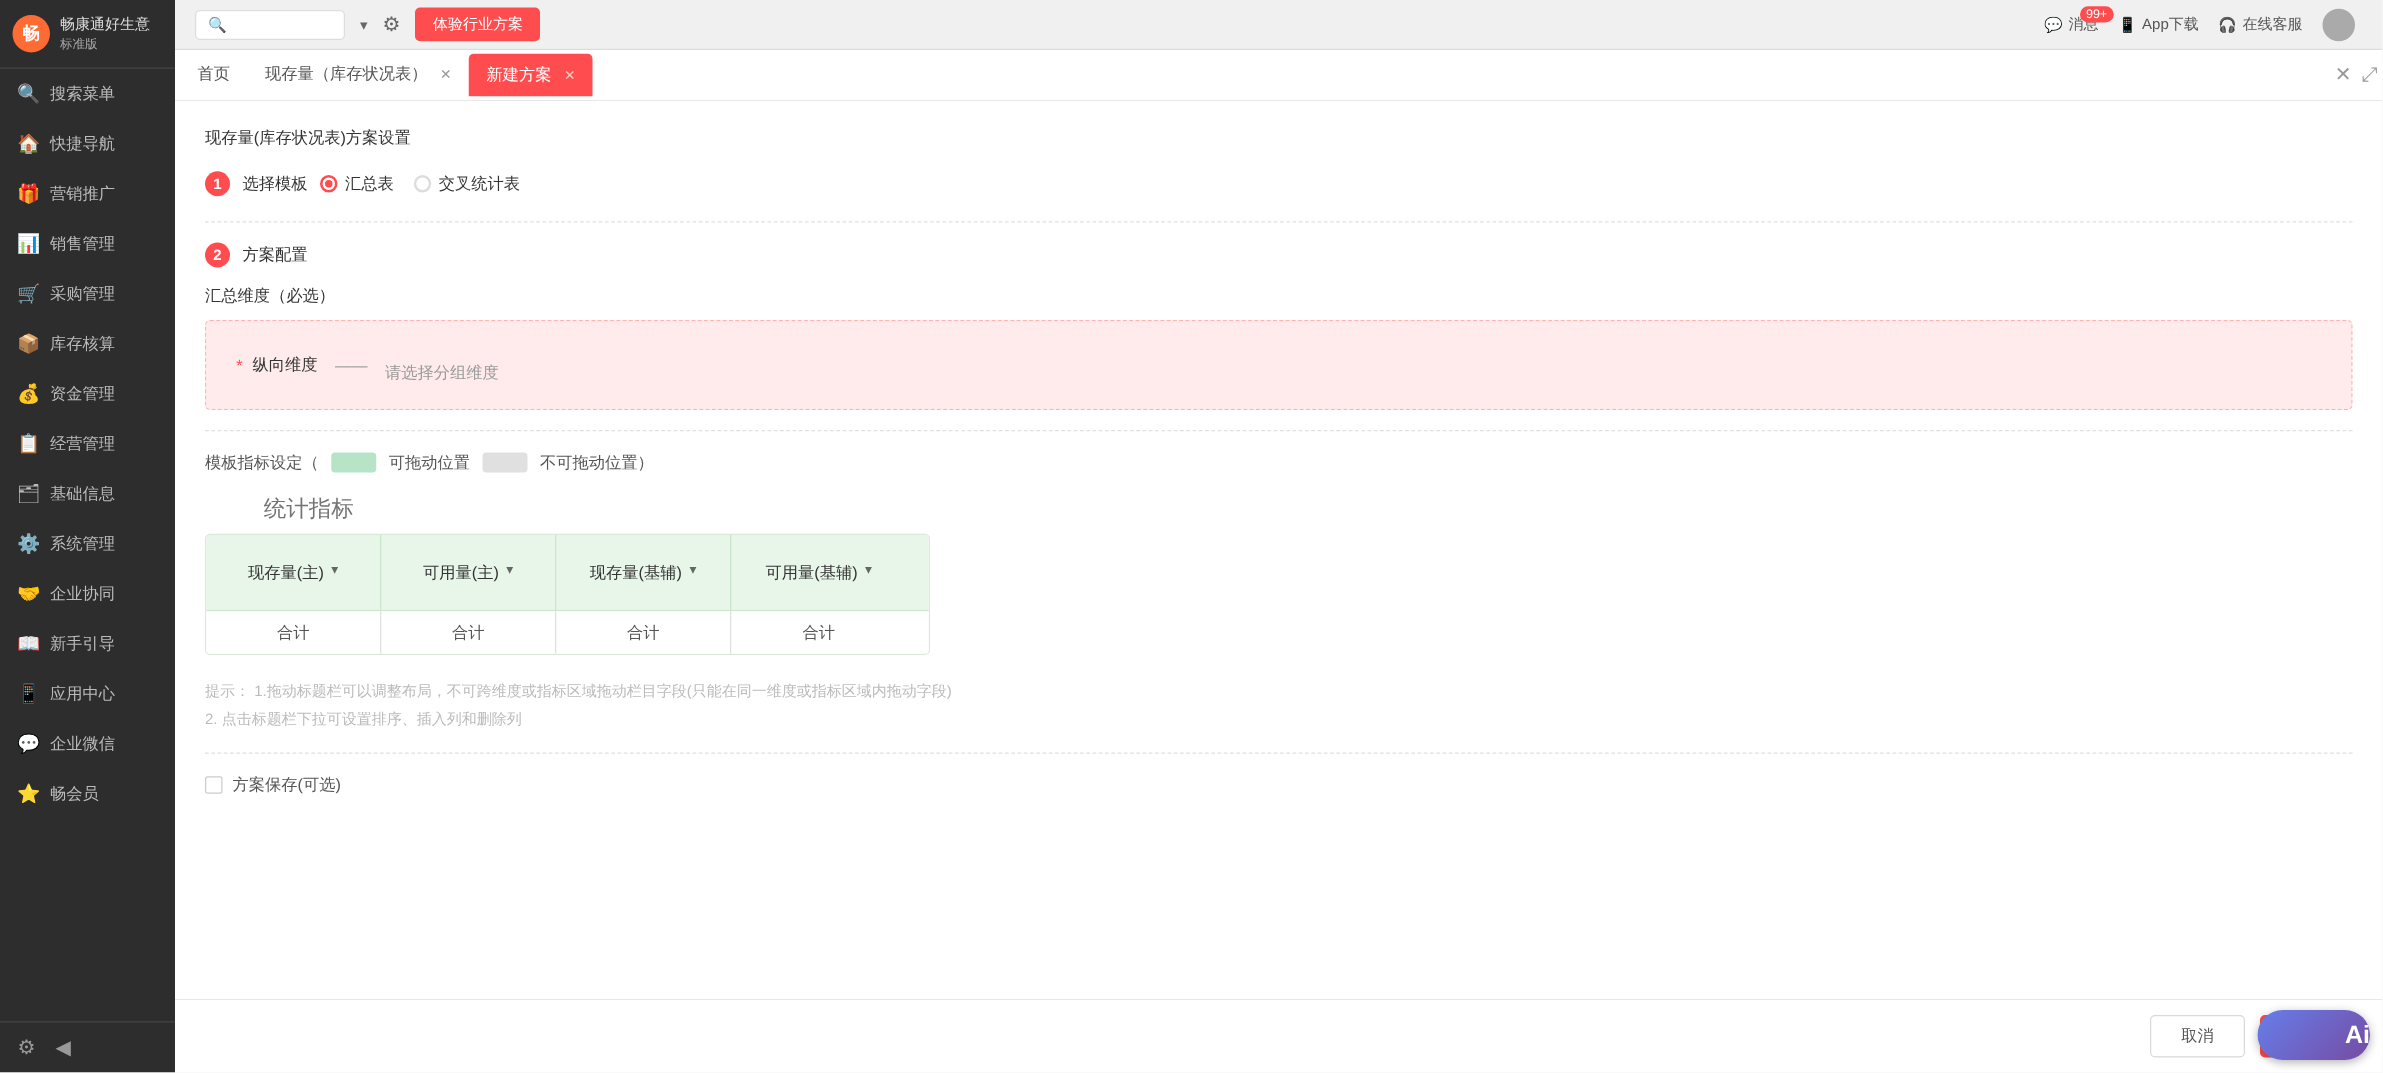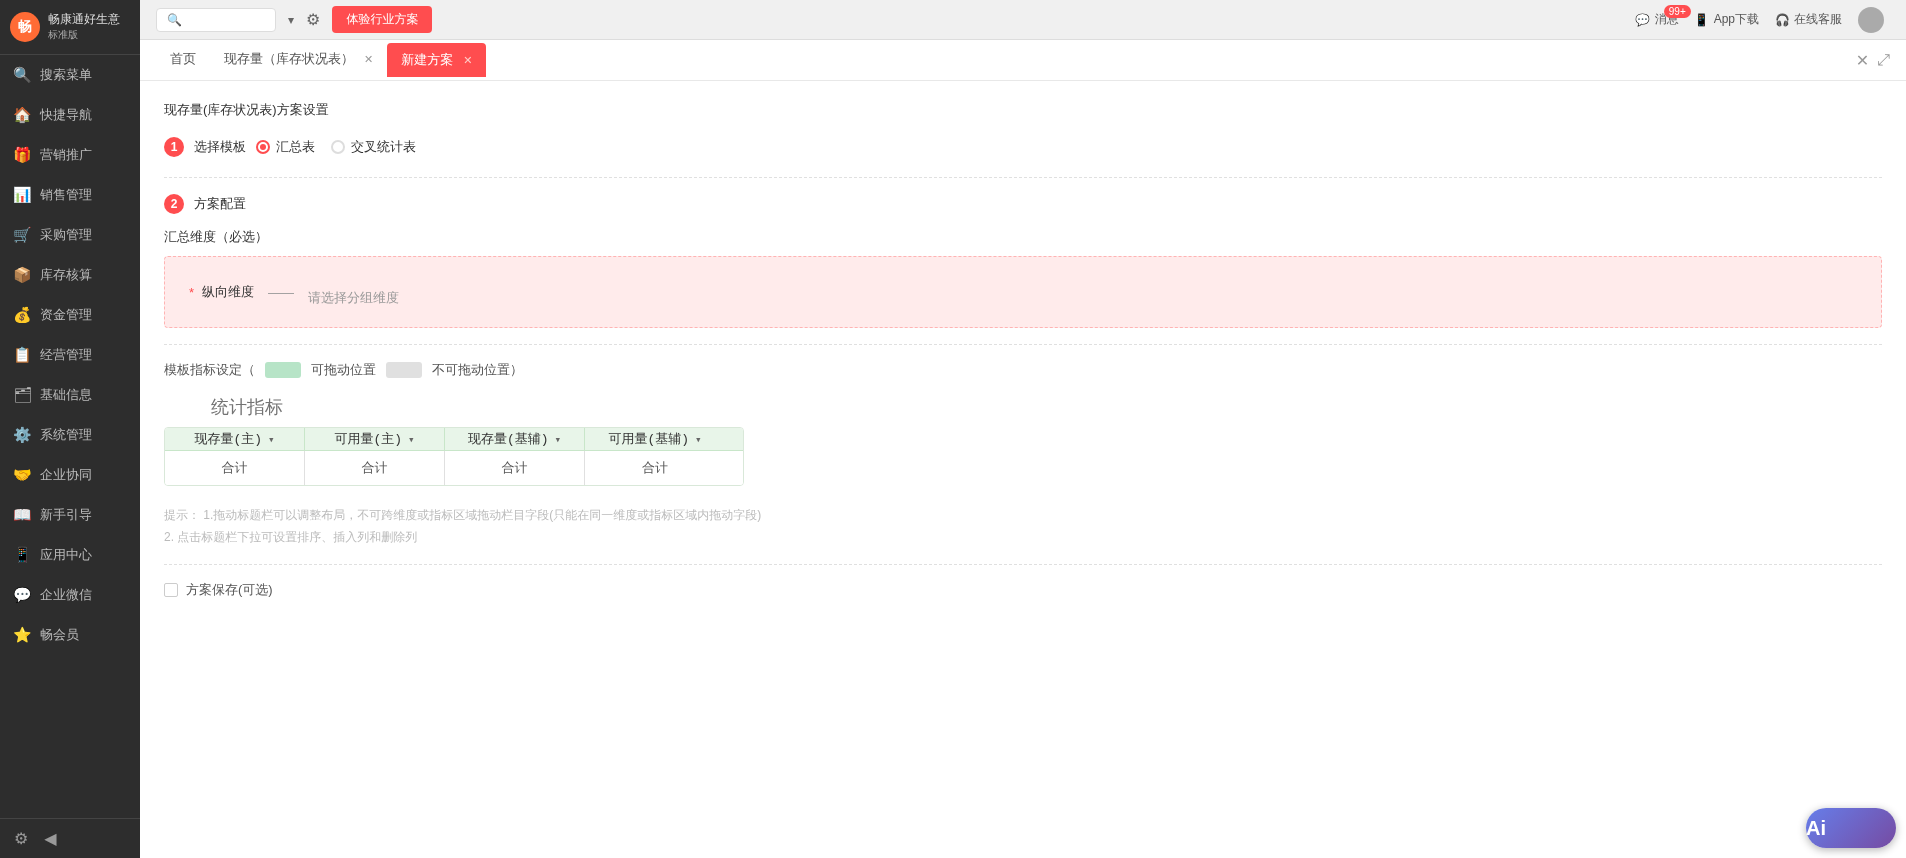--- a/index.html
+++ b/index.html
@@ -116,7 +116,7 @@
       display: flex;
       align-items: center;
       border-bottom: 1px solid #e8e8e8;
-      padding: 0 16px;
+      padding: 0 4px;
     }
     .tab {
       padding: 10px 14px;

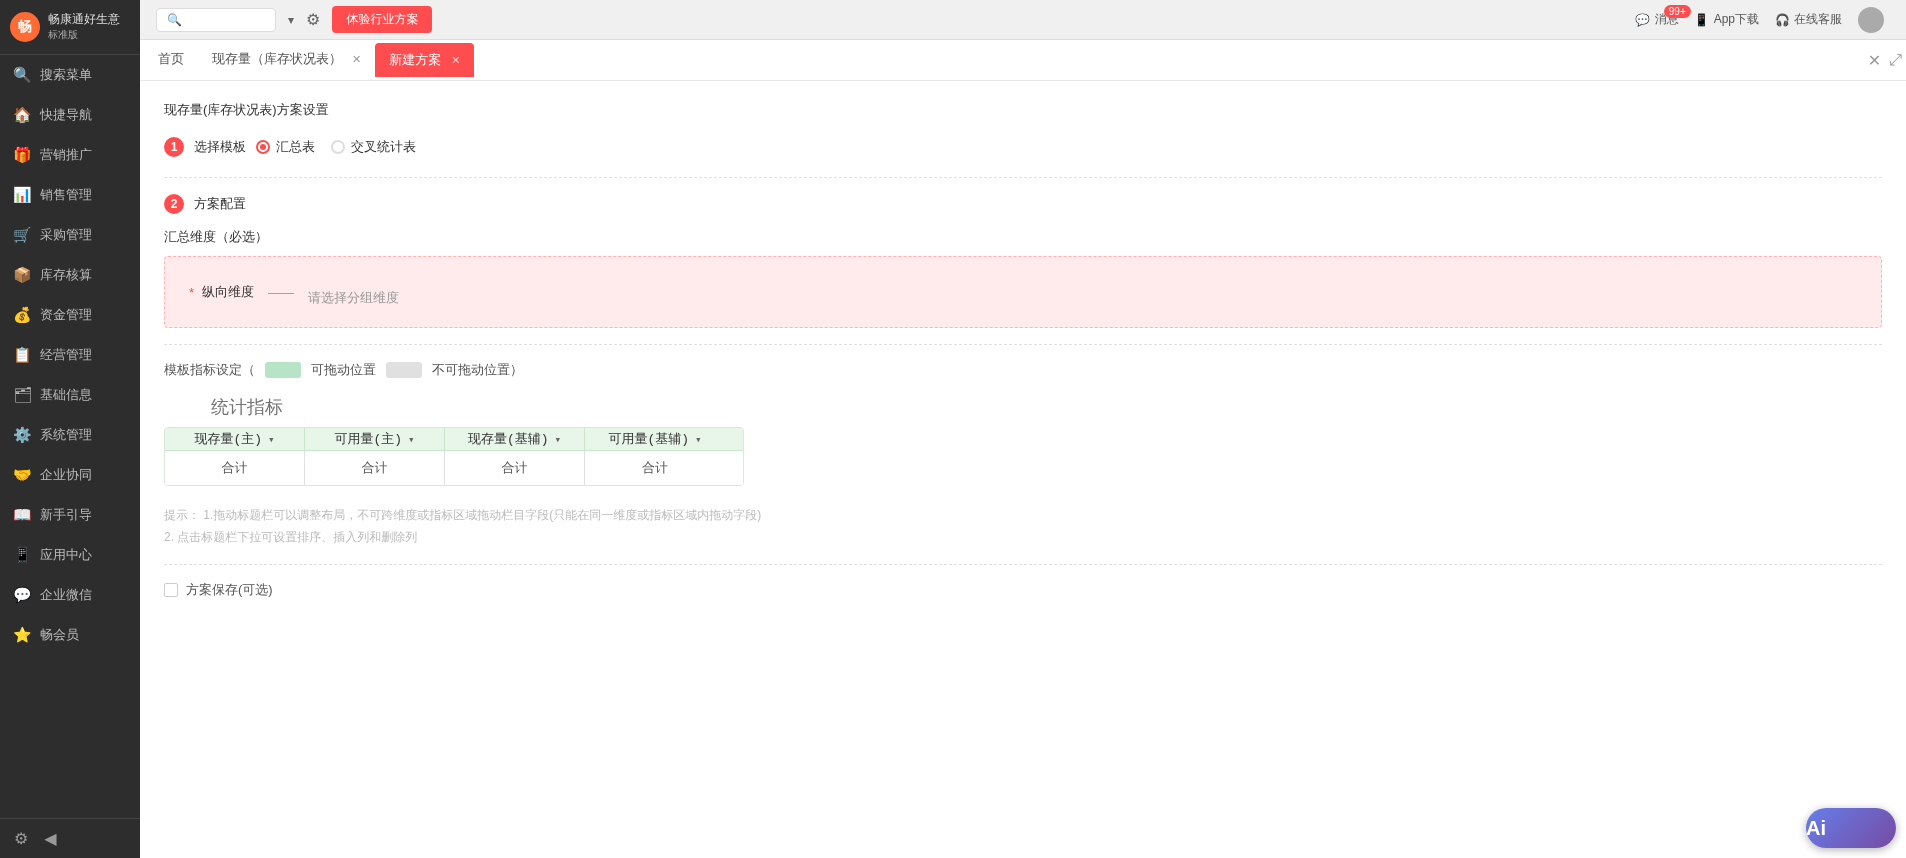--- a/index.html
+++ b/index.html
@@ -236,11 +236,11 @@
       border-bottom: 1px solid #c8e6c9;
     }
     .stats-col {
-      padding: 2px 16px;
+      padding: 21px 16px;
       border-right: 1px solid #c8e6c9;
-      display: flex; align-items: center; gap: 6px;
+      display: flex; align-items: flex-start; gap: 6px;
       font-size: 13px; color: #333;
-      min-width: 140px; justify-content: center; font-family: Liberation Mono, monospace;
+      min-width: 140px; justify-content: center;
     }
     .stats-col:last-child { border-right: none; }
     .stats-col-chevron { color: #666; font-size: 11px; }

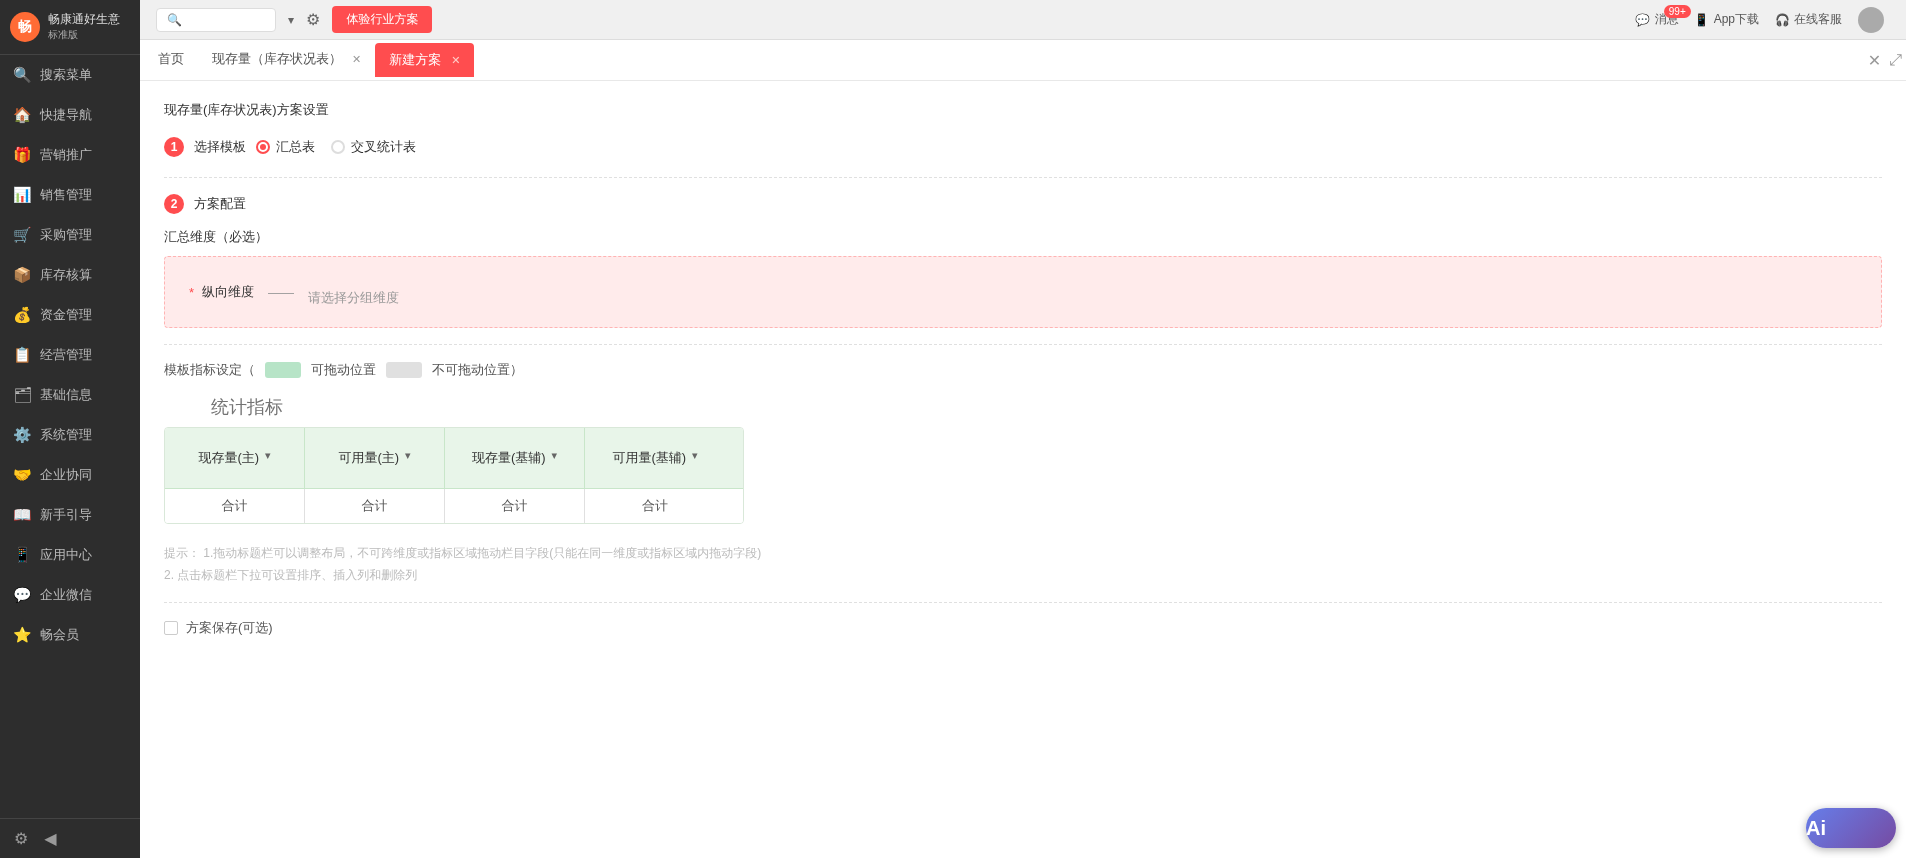--- a/index.html
+++ b/index.html
@@ -549,6 +549,10 @@
       </div>
     </div>
 
+    <div class="bottombar">
+      <button class="btn-cancel">取消</button>
+      <button class="btn-query">查询</button>
+    </div>
   </div>
 </div>
 

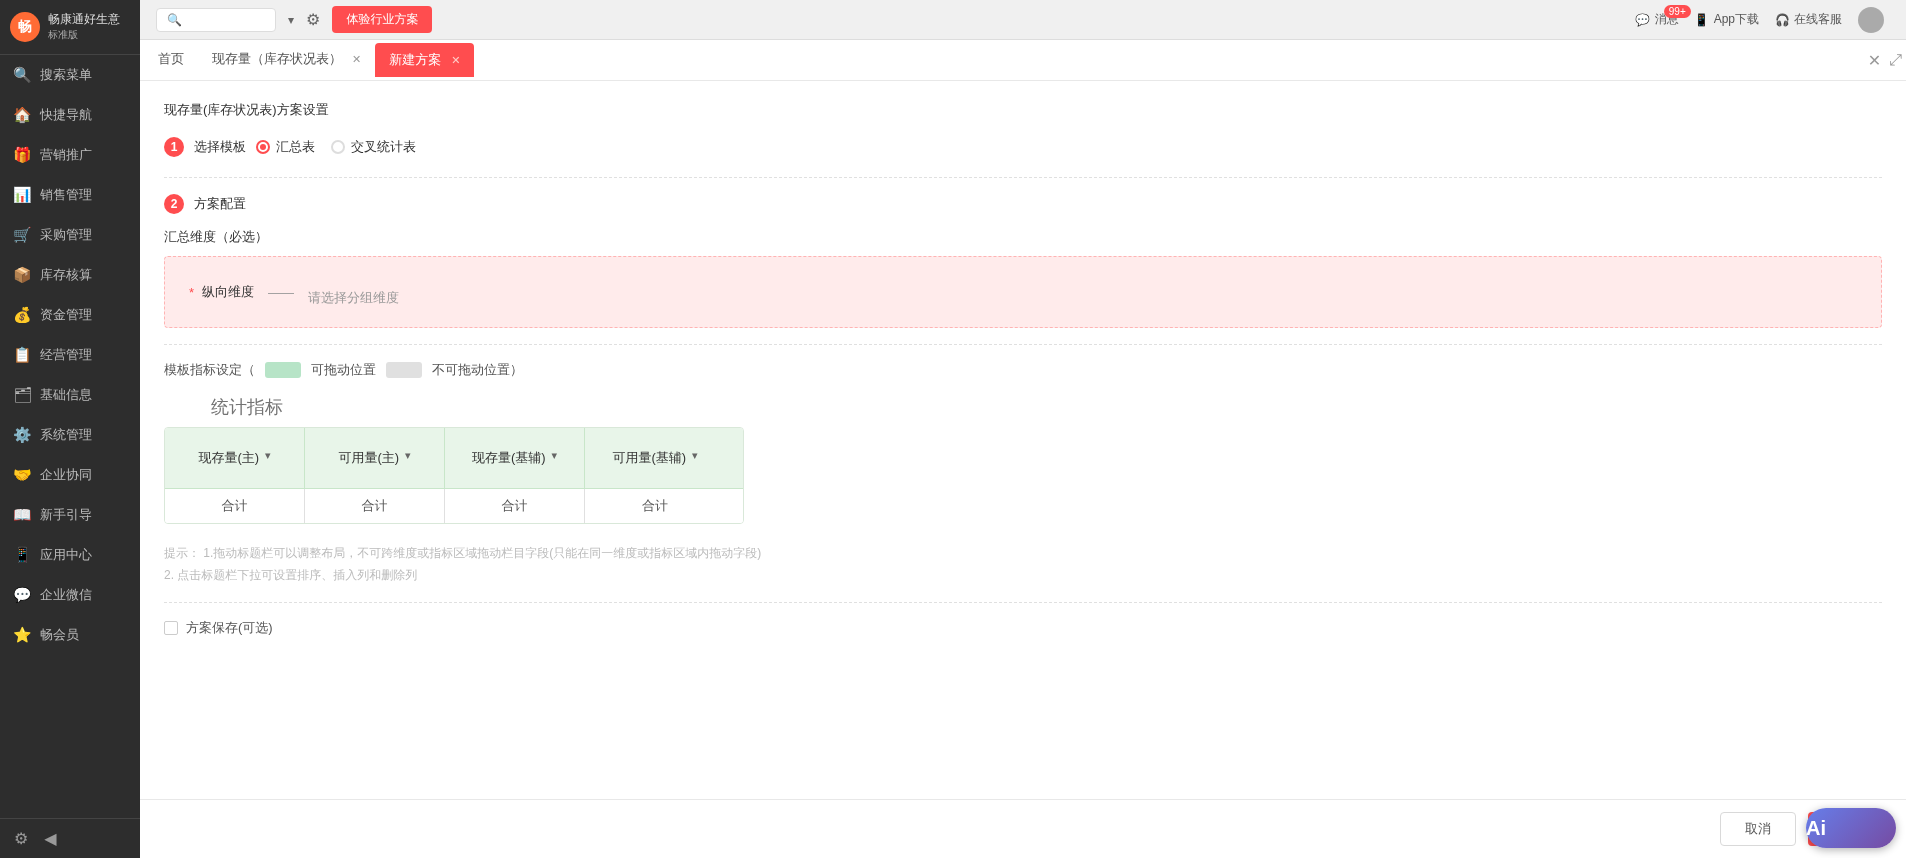--- a/index.html
+++ b/index.html
@@ -308,7 +308,7 @@
       width: 90px; height: 40px;
       background: linear-gradient(135deg, #667eea, #764ba2);
       border-radius: 20px;
-      display: flex; align-items: center; justify-content: flex-start;
+      display: flex; align-items: center; justify-content: flex-end;
       color: white;
       font-size: 20px;
       font-weight: bold;

